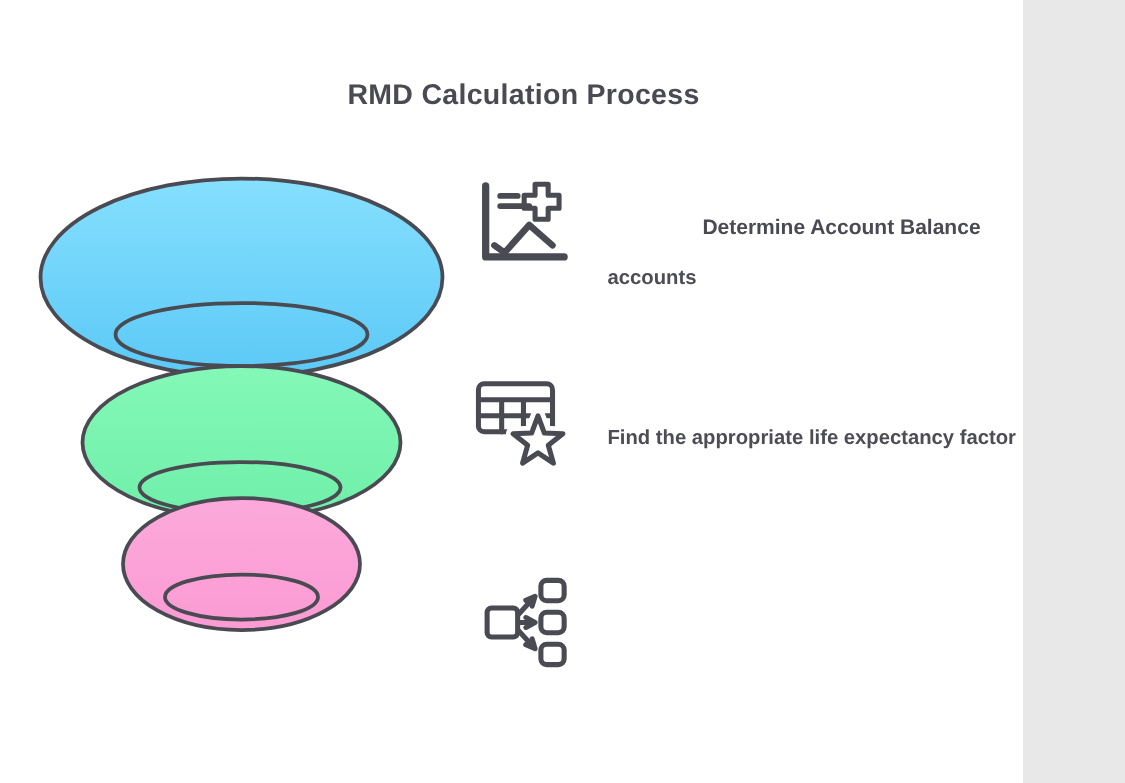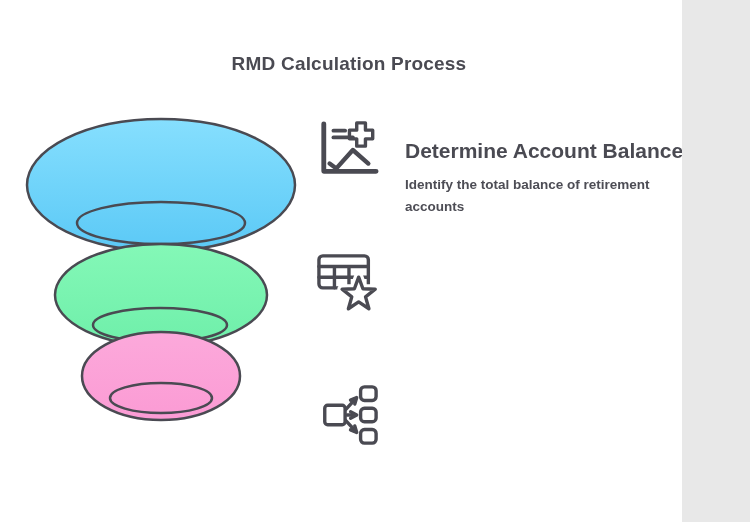--- a/index.html
+++ b/index.html
@@ -23,8 +23,8 @@
   .step .icon svg { width:100%; height:100%; }
   .step .text { padding-left:88px; padding-top:19px; }
   .step h2 {
-    margin:0; font-size:21px; line-height:26px; font-weight:700;
-    white-space:nowrap; color:var(--c-heading,#4a4a52);
+    margin:0; font-size:14px; line-height:26px; font-weight:700;
+    white-space:nowrap; color:var(--c-heading,#4a4a52);text-align:center;
   }
   .desc {
     margin-top:10px; font-size:13.5px; line-height:22px; font-weight:700;

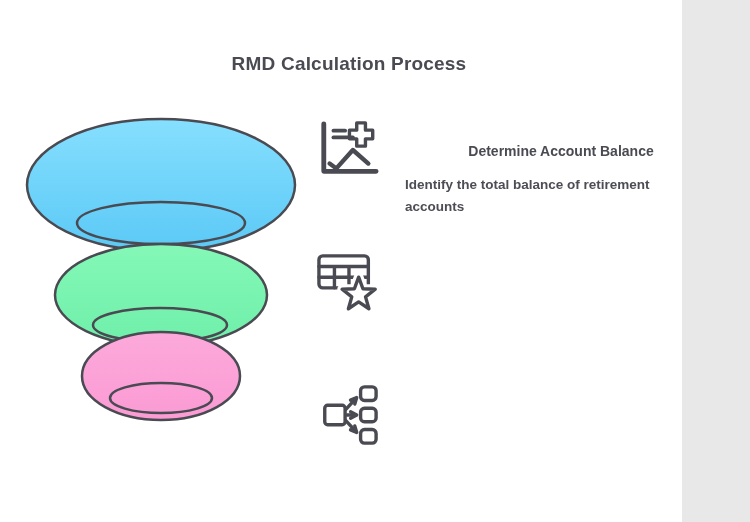--- a/index.html
+++ b/index.html
@@ -78,7 +78,6 @@
     <div class="text">
       <h2>Determine Account Balance</h2>
       <div class="desc">
-        <div>Identify the total balance of retirement</div>
         <div>accounts</div>
       </div>
     </div>

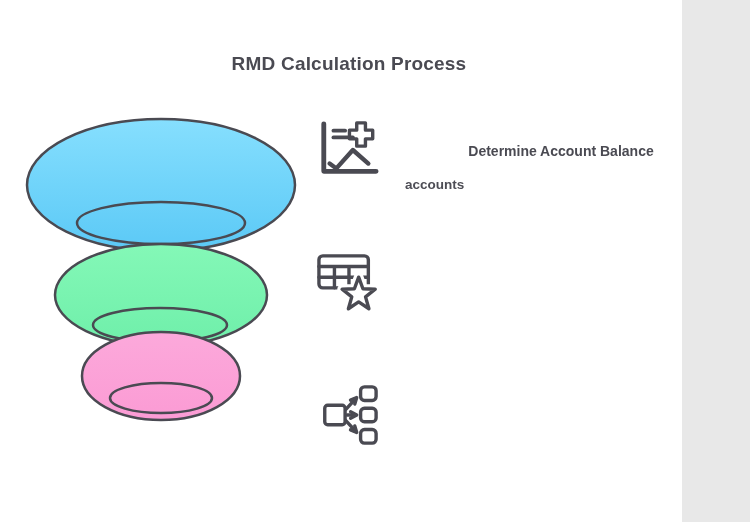--- a/index.html
+++ b/index.html
@@ -93,6 +93,10 @@
       </svg>
     </span>
     <div class="text">
+      <div class="desc">
+        <div>Find the appropriate life expectancy factor</div>
+        <div></div>
+      </div>
     </div>
   </div>
 

